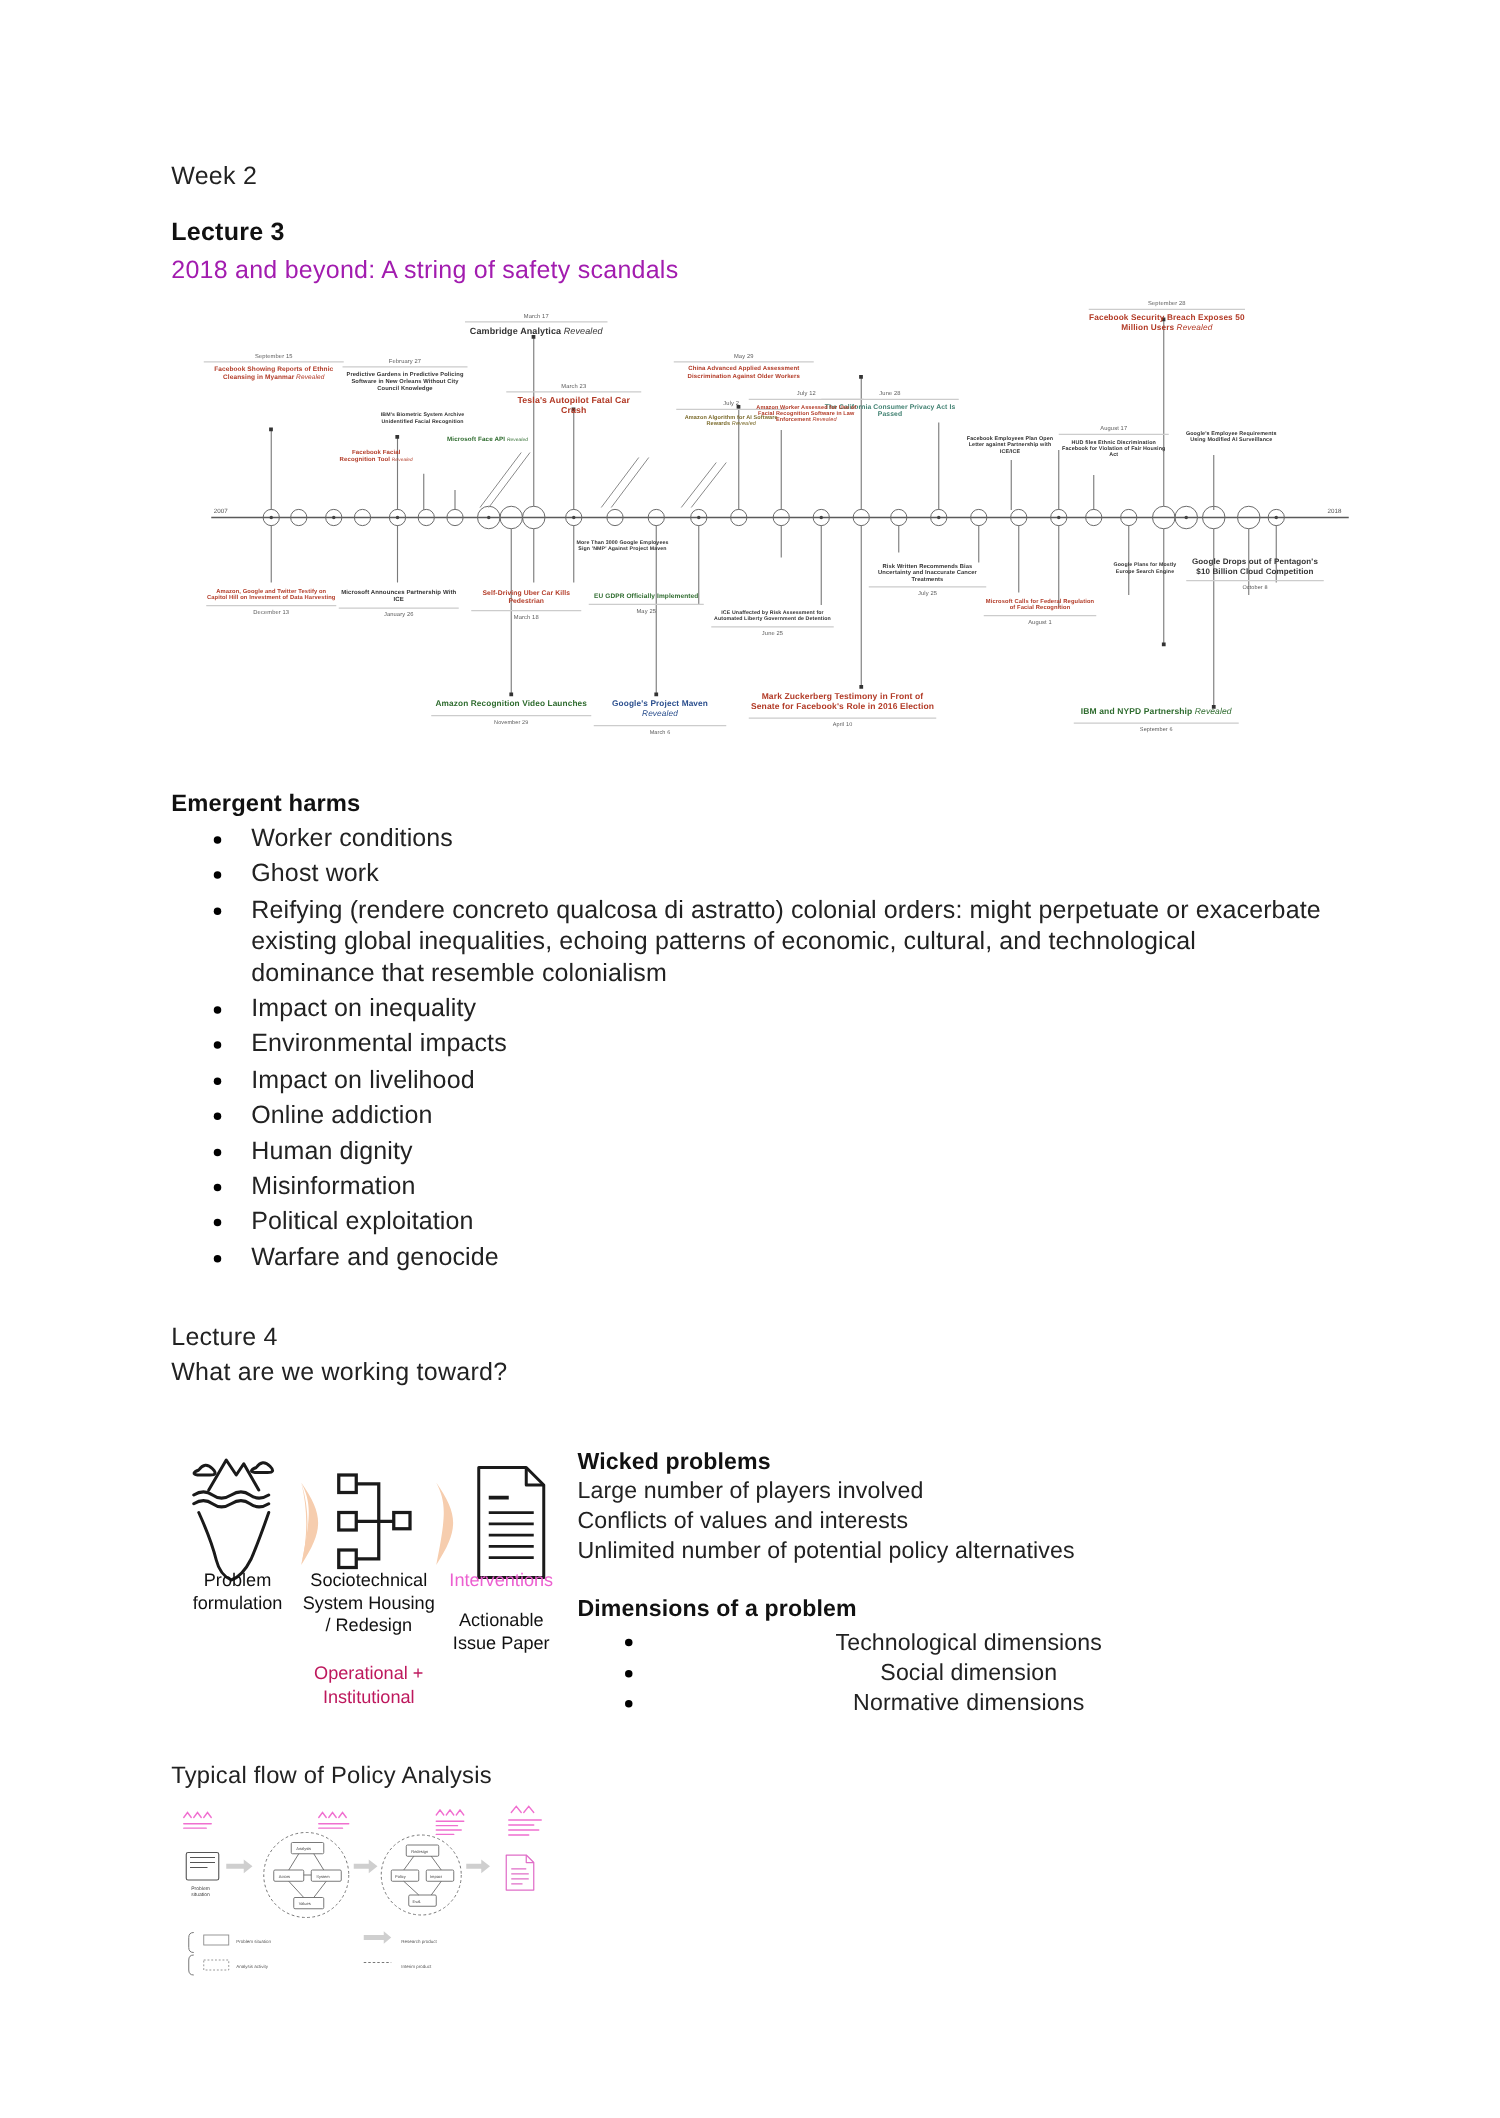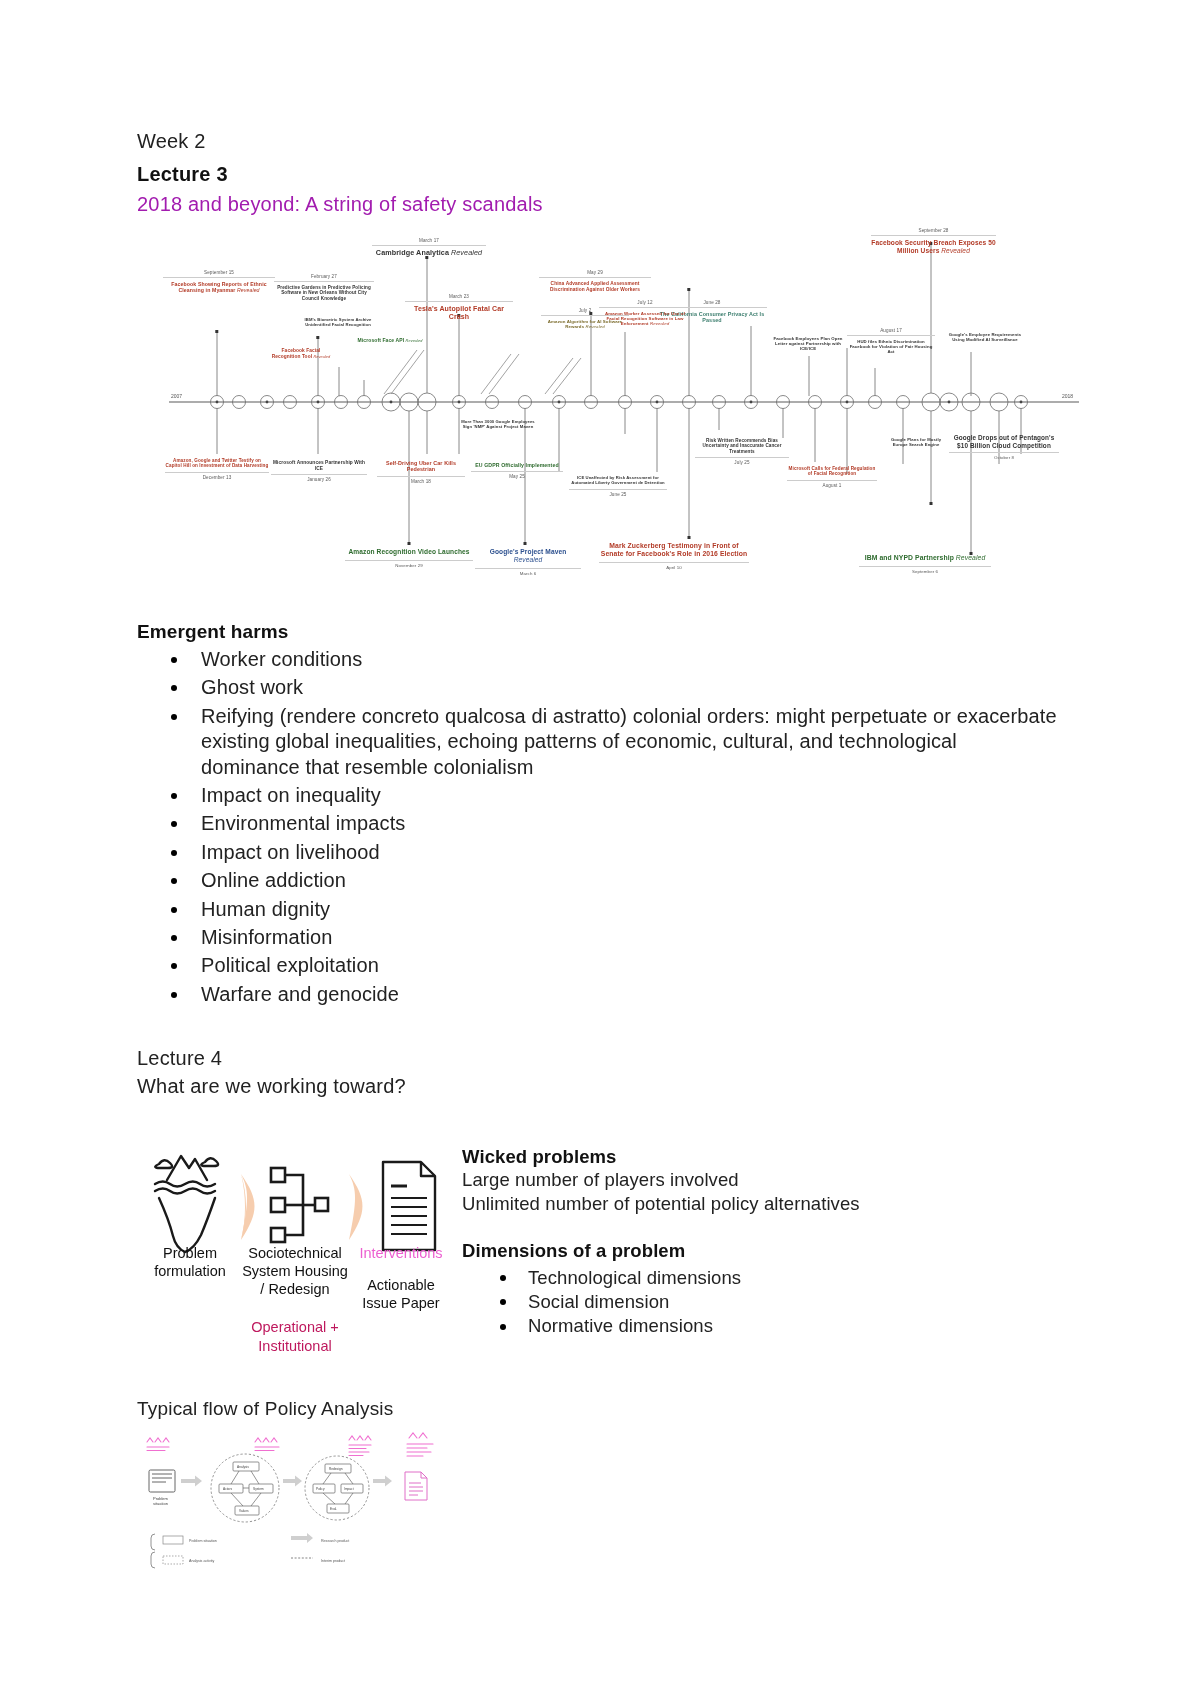--- a/index.html
+++ b/index.html
@@ -16,7 +16,7 @@
   .page { position:absolute; left:0; top:0; width:1200px; height:1694px; padding:128px 0 0 137px; }
 
   .week { font-size:20px; color:#222; letter-spacing:.2px; line-height:1.35; }
-  .lecture-h { font-size:20px; font-weight:bold; color:#111; margin-top:8px; letter-spacing:.2px; }
+  .lecture-h { font-size:20px; font-weight:bold; color:#111; margin-top:20px; letter-spacing:.2px; }
   .subtitle { font-size:20px; color:#a21caf; margin-top:7px; letter-spacing:.2px; }
 
   

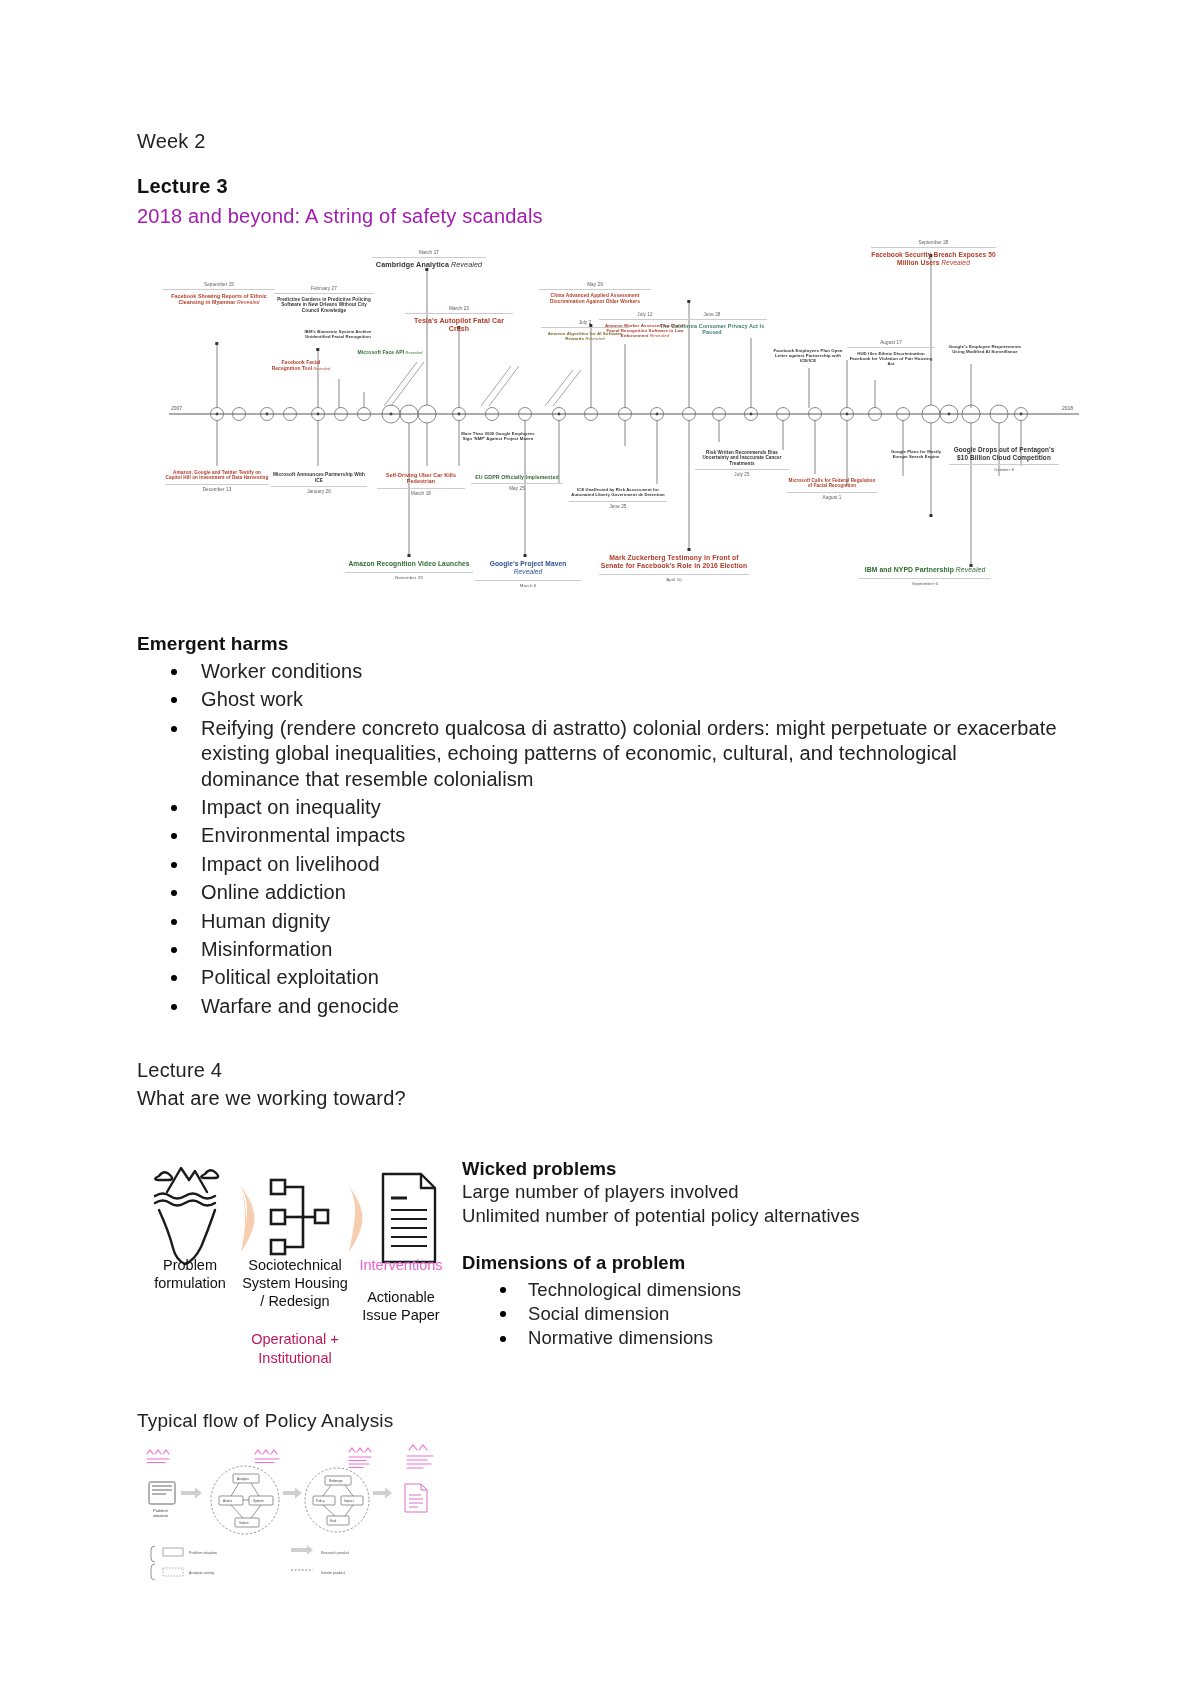--- a/index.html
+++ b/index.html
@@ -417,6 +417,7 @@
     <div class="rightcol">
       <div class="rc-h">Wicked problems</div>
       <div class="rc-line">Large number of players involved</div>
+      <div class="rc-line">Conflicts of values and interests</div>
       <div class="rc-line">Unlimited number of potential policy alternatives</div>
 
       <div class="rc-h2">Dimensions of a problem</div>

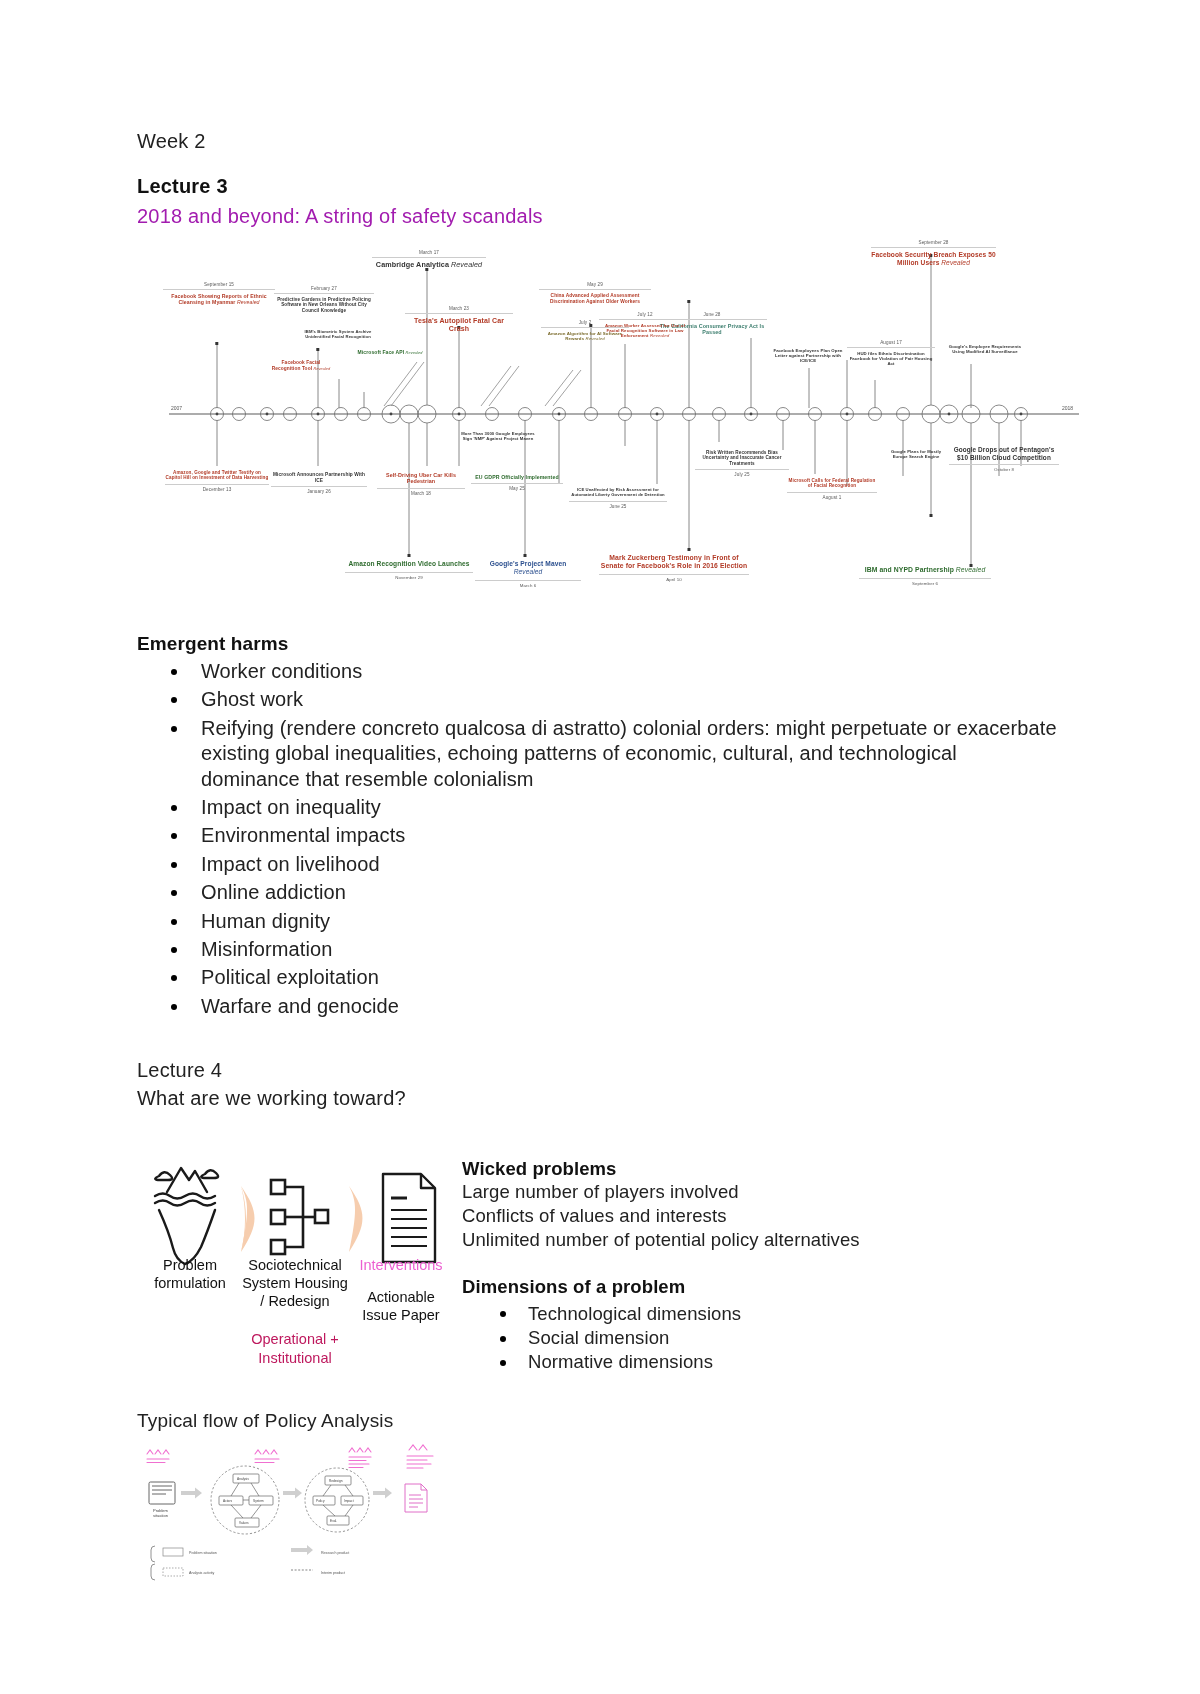--- a/index.html
+++ b/index.html
@@ -54,7 +54,7 @@
   .rc-h { font-size:18.5px; font-weight:bold; color:#111; letter-spacing:.1px;}
   .rc-line { font-size:18.5px; color:#222; line-height:1.3; letter-spacing:.1px;}
   .rc-h2 { font-size:18.5px; font-weight:bold; color:#111; margin-top:24px; letter-spacing:.1px;}
-  ul.dims { list-style:none; margin:4px 0 0 0; padding:0; }
+  ul.dims { list-style:none; margin:4px 0 0 0; padding:0;text-align:center; }
   ul.dims li { position:relative; font-size:18.5px; line-height:1.3; color:#222; padding-left:66px; letter-spacing:.1px;}
   ul.dims li .bullet { position:absolute; left:38px; top:.5em; width:6px; height:6px; border-radius:50%; background:#000; }
 

